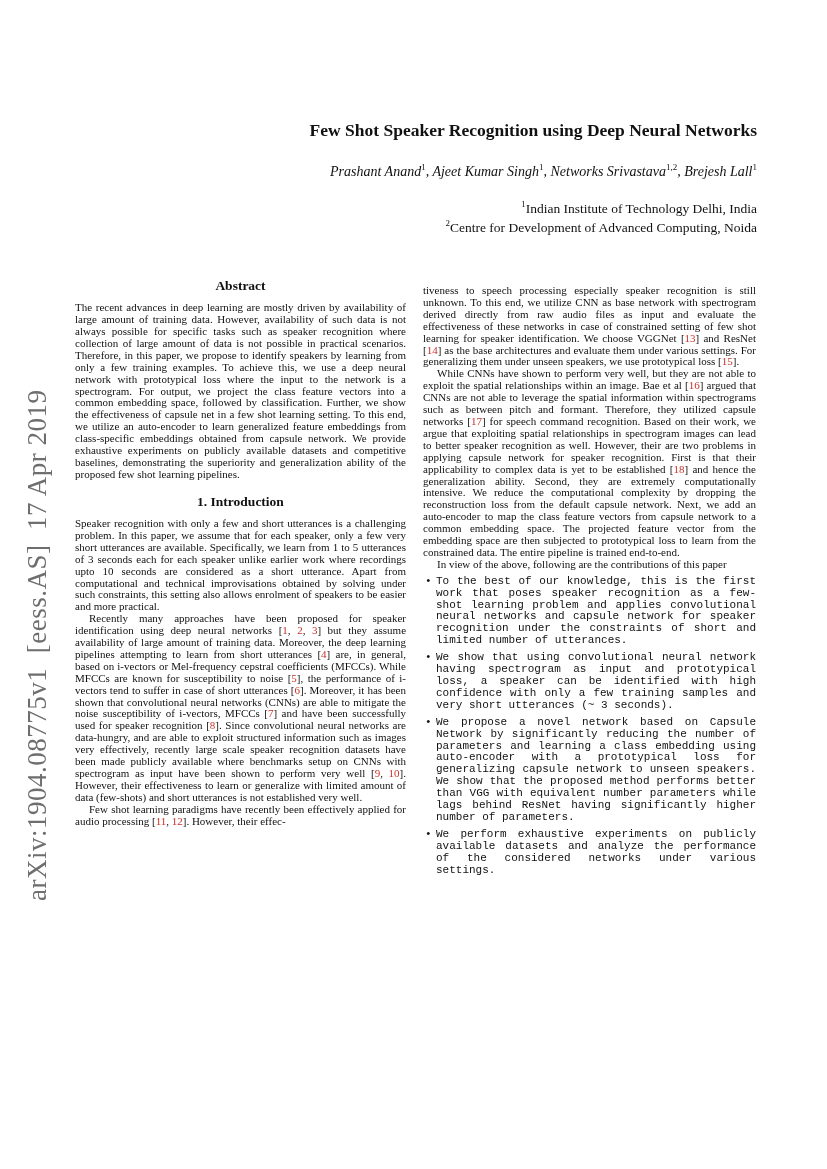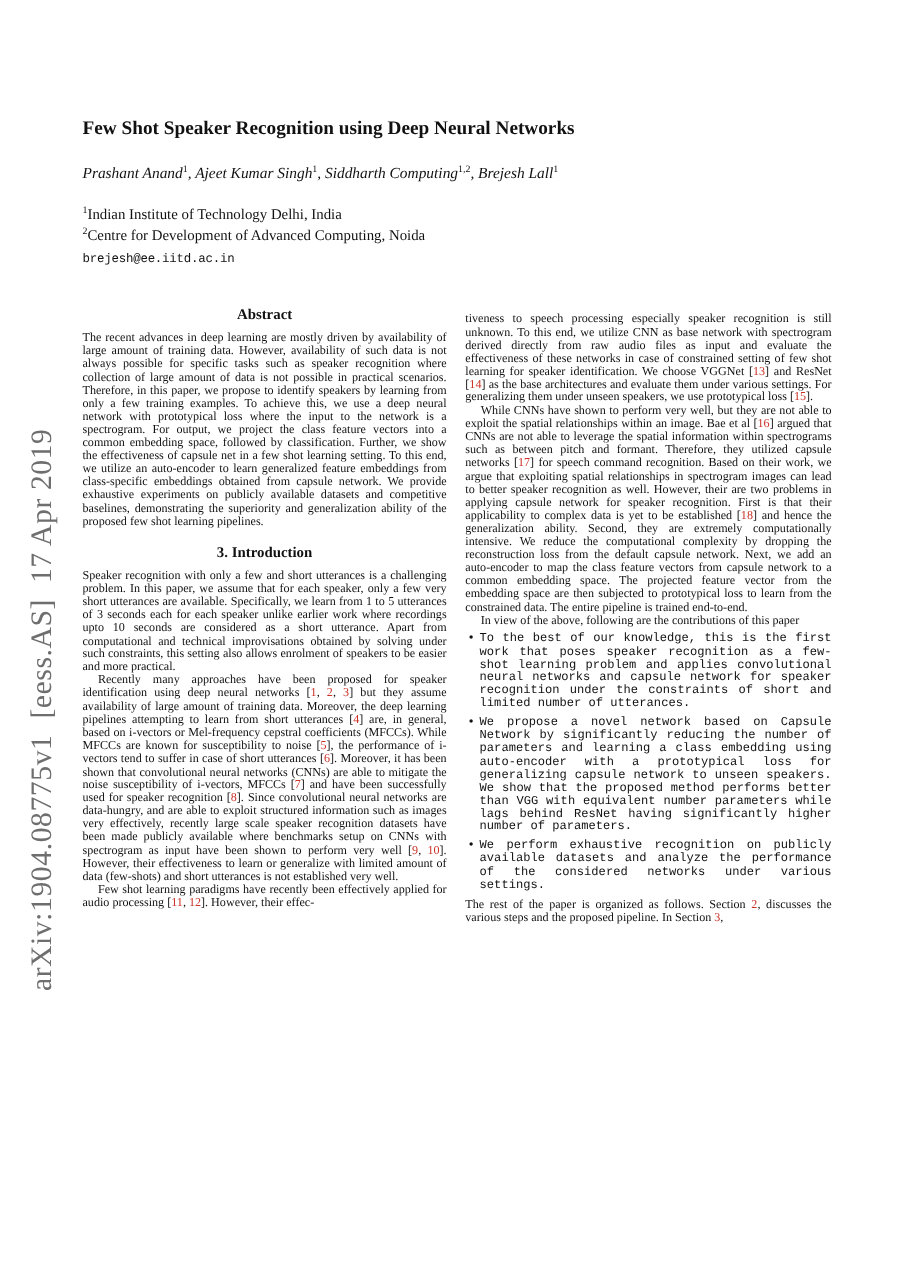--- a/index.html
+++ b/index.html
@@ -30,8 +30,8 @@
     position: absolute;
     left: 75px;
     width: 682px;
-    top: 106px;
-    text-align: left;
+    top: 120px;
+    text-align: right;
   }
   .title {
     font-size: 17.5px;

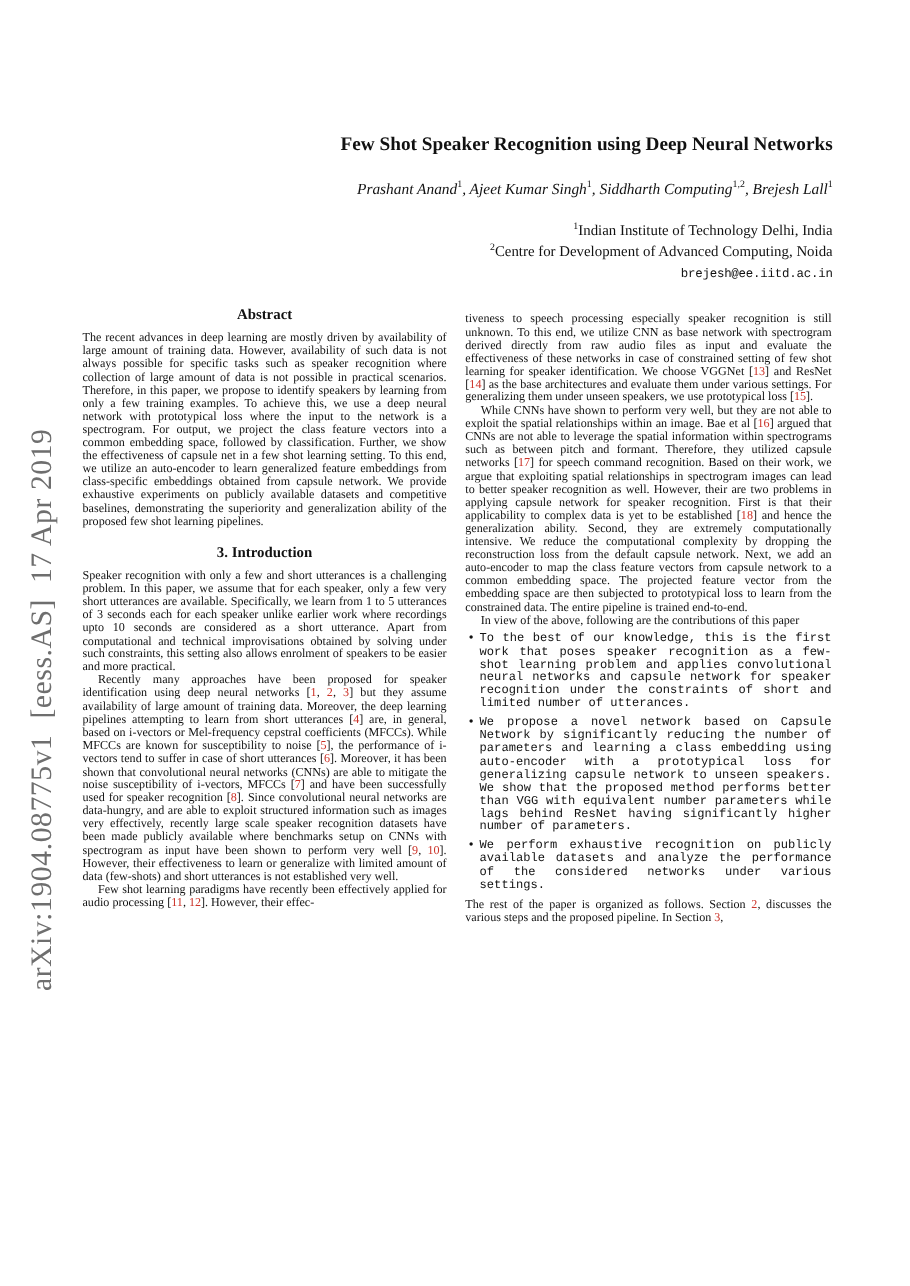--- a/index.html
+++ b/index.html
@@ -103,7 +103,7 @@
   <header class="titleblock">
     <h1 class="title">Few Shot Speaker Recognition using Deep Neural Networks</h1>
     <div class="authors">
-      <span><span>Prashant Anand</span><sup>1</sup><span>, </span></span><span><span>Ajeet Kumar Singh</span><sup>1</sup><span>, </span></span><span><span>Siddharth Computing</span><sup>1,2</sup><span>, </span></span><span><span>Brejesh Lall</span><sup>1</sup><span></span></span>
+      <span><span>Prashant Anand</span><sup>1</sup><span>, </span></span><span><span>Ajeet Kumar Singh</span><sup>1</sup><span>, </span></span><span><span>Networks Srivastava</span><sup>1,2</sup><span>, </span></span><span><span>Brejesh Lall</span><sup>1</sup><span></span></span>
     </div>
     <div class="affils">
       <div><sup>1</sup><span>Indian Institute of Technology Delhi, India</span></div>

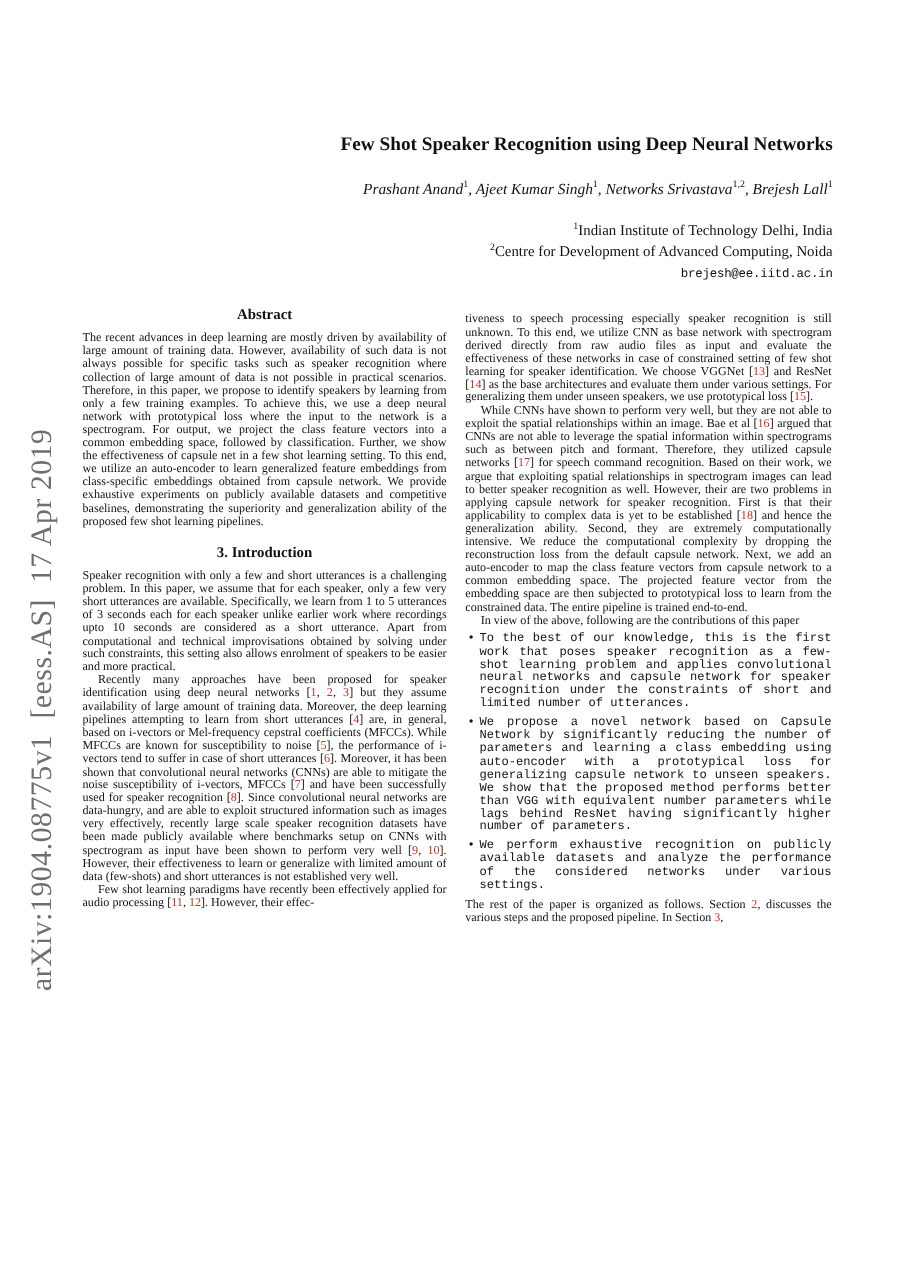--- a/index.html
+++ b/index.html
@@ -110,7 +110,6 @@
       <div><sup>2</sup><span>Centre for Development of Advanced Computing, Noida</span></div>
     </div>
     <div class="emails">
-      <div>brejesh@ee.iitd.ac.in</div>
     </div>
   </header>
 

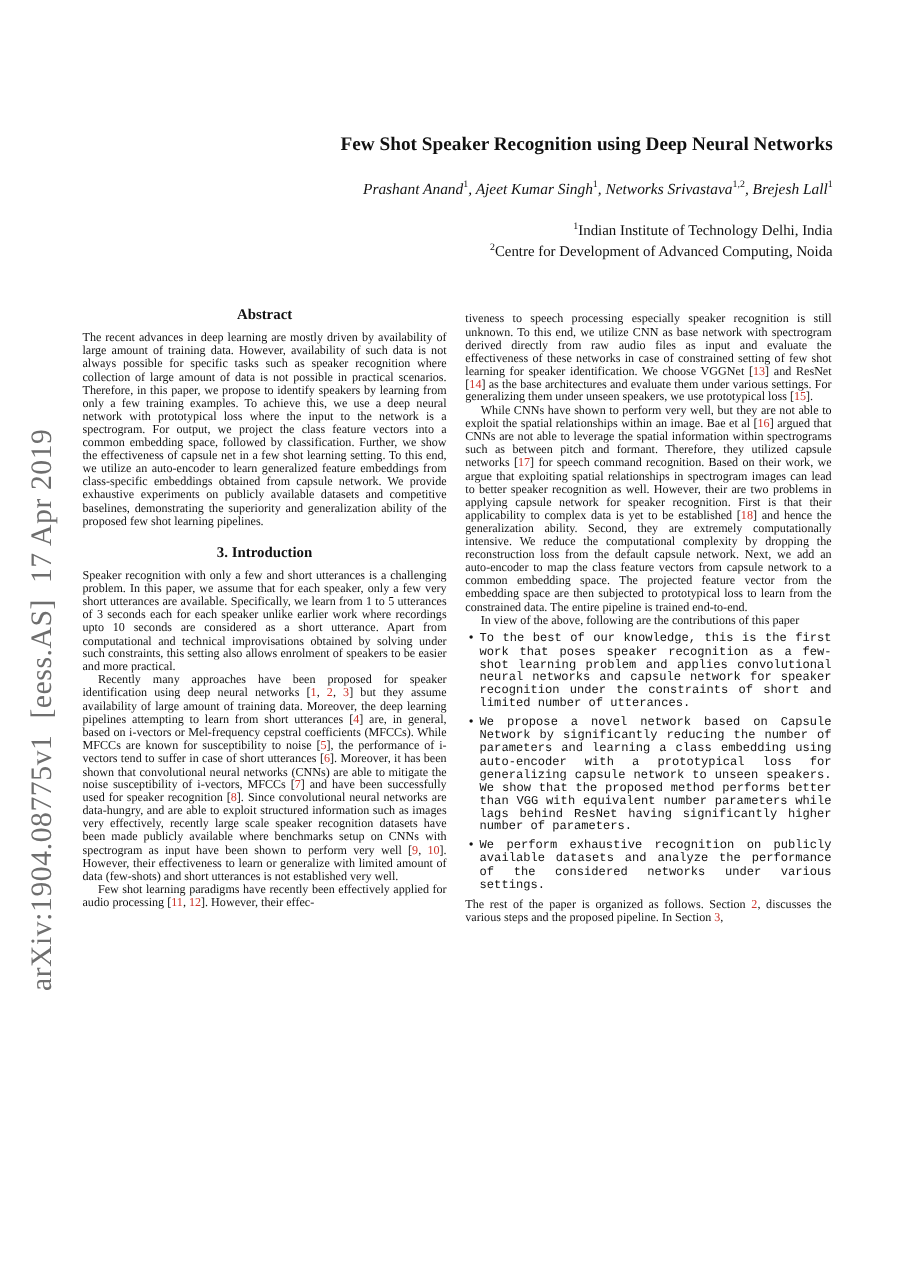--- a/index.html
+++ b/index.html
@@ -116,7 +116,7 @@
   <section class="col col-left">
     <h2 class="sec-h first">Abstract</h2>
     <p class="noindent">The recent advances in deep learning are mostly driven by availability of large amount of training data. However, availability of such data is not always possible for specific tasks such as speaker recognition where collection of large amount of data is not possible in practical scenarios. Therefore, in this paper, we propose to identify speakers by learning from only a few training examples. To achieve this, we use a deep neural network with prototypical loss where the input to the network is a spectrogram. For output, we project the class feature vectors into a common embedding space, followed by classification. Further, we show the effectiveness of capsule net in a few shot learning setting. To this end, we utilize an auto-encoder to learn generalized feature embeddings from class-specific embeddings obtained from capsule network. We provide exhaustive experiments on publicly available datasets and competitive baselines, demonstrating the superiority and generalization ability of the proposed few shot learning pipelines.</p>
-    <h2 class="sec-h">3. Introduction</h2>
+    <h2 class="sec-h">1. Introduction</h2>
     <p class="noindent rich">Speaker recognition with only a few and short utterances is a challenging problem. In this paper, we assume that for each speaker, only a few very short utterances are available. Specifically, we learn from 1 to 5 utterances of 3 seconds each for each speaker unlike earlier work where recordings upto 10 seconds are considered as a short utterance. Apart from computational and technical improvisations obtained by solving under such constraints, this setting also allows enrolment of speakers to be easier and more practical.</p>
     <p class="rich">Recently many approaches have been proposed for speaker identification using deep neural networks [<span class="cite">1</span>, <span class="cite">2</span>, <span class="cite">3</span>] but they assume availability of large amount of training data. Moreover, the deep learning pipelines attempting to learn from short utterances [<span class="cite">4</span>] are, in general, based on i-vectors or Mel-frequency cepstral coefficients (MFCCs). While MFCCs are known for susceptibility to noise [<span class="cite">5</span>], the performance of i-vectors tend to suffer in case of short utterances [<span class="cite">6</span>]. Moreover, it has been shown that convolutional neural networks (CNNs) are able to mitigate the noise susceptibility of i-vectors, MFCCs [<span class="cite">7</span>] and have been successfully used for speaker recognition [<span class="cite">8</span>]. Since convolutional neural networks are data-hungry, and are able to exploit structured information such as images very effectively, recently large scale speaker recognition datasets have been made publicly available where benchmarks setup on CNNs with spectrogram as input have been shown to perform very well [<span class="cite">9</span>, <span class="cite">10</span>]. However, their effectiveness to learn or generalize with limited amount of data (few-shots) and short utterances is not established very well.</p>
     <p class="rich">Few shot learning paradigms have recently been effectively applied for audio processing [<span class="cite">11</span>, <span class="cite">12</span>]. However, their effec-</p>

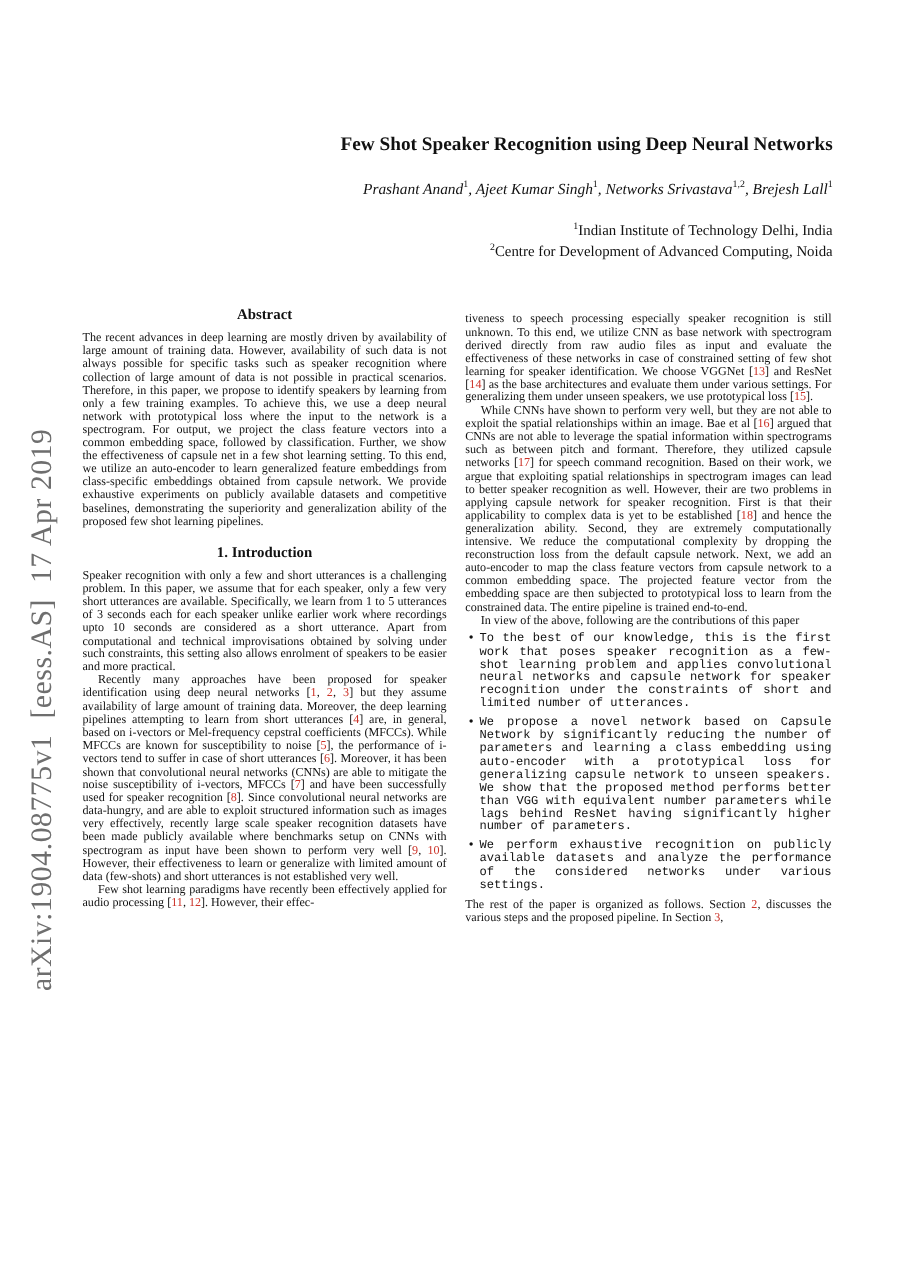--- a/index.html
+++ b/index.html
@@ -128,6 +128,7 @@
     <p class="rich">In view of the above, following are the contributions of this paper</p>
     <ul class="bullets">
       <li class="rich">To the best of our knowledge, this is the first work that poses speaker recognition as a few-shot learning problem and applies convolutional neural networks and capsule network for speaker recognition under the constraints of short and limited number of utterances.</li>
+      <li class="rich">We show that using convolutional neural network having spectrogram as input and prototypical loss, a speaker can be identified with high confidence with only a few training samples and very short utterances (~ 3 seconds).</li>
       <li class="rich">We propose a novel network based on Capsule Network by significantly reducing the number of parameters and learning a class embedding using auto-encoder with a prototypical loss for generalizing capsule network to unseen speakers. We show that the proposed method performs better than VGG with equivalent number parameters while lags behind ResNet having significantly higher number of parameters.</li>
       <li class="rich">We perform exhaustive recognition on publicly available datasets and analyze the performance of the considered networks under various settings.</li>
     </ul>

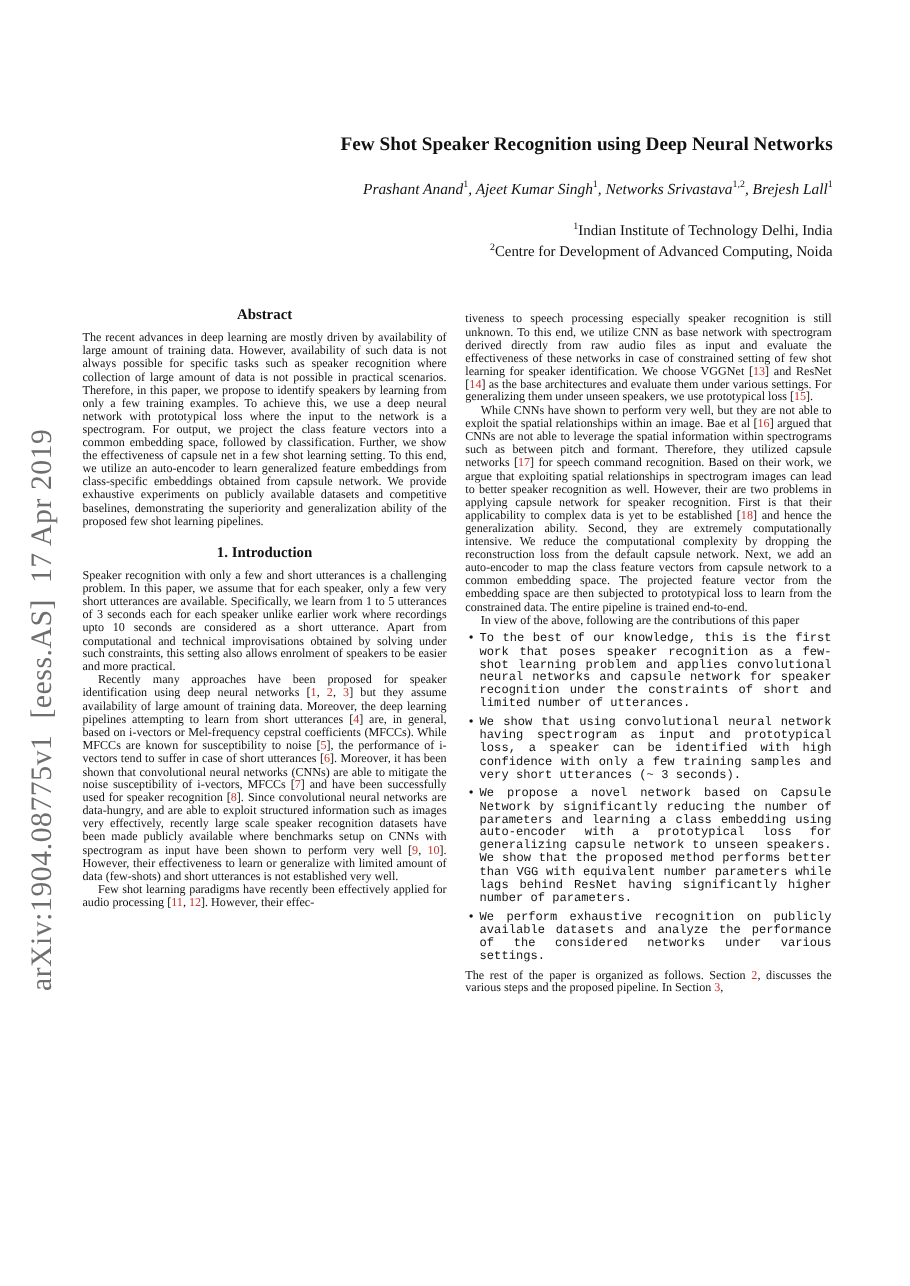--- a/index.html
+++ b/index.html
@@ -130,7 +130,7 @@
       <li class="rich">To the best of our knowledge, this is the first work that poses speaker recognition as a few-shot learning problem and applies convolutional neural networks and capsule network for speaker recognition under the constraints of short and limited number of utterances.</li>
       <li class="rich">We show that using convolutional neural network having spectrogram as input and prototypical loss, a speaker can be identified with high confidence with only a few training samples and very short utterances (~ 3 seconds).</li>
       <li class="rich">We propose a novel network based on Capsule Network by significantly reducing the number of parameters and learning a class embedding using auto-encoder with a prototypical loss for generalizing capsule network to unseen speakers. We show that the proposed method performs better than VGG with equivalent number parameters while lags behind ResNet having significantly higher number of parameters.</li>
-      <li class="rich">We perform exhaustive recognition on publicly available datasets and analyze the performance of the considered networks under various settings.</li>
+      <li class="rich">We perform exhaustive experiments on publicly available datasets and analyze the performance of the considered networks under various settings.</li>
     </ul>
     <p class="noindent rich">The rest of the paper is organized as follows. Section <span class="cite">2</span>, discusses the various steps and the proposed pipeline. In Section <span class="cite">3</span>,</p>
   </section>

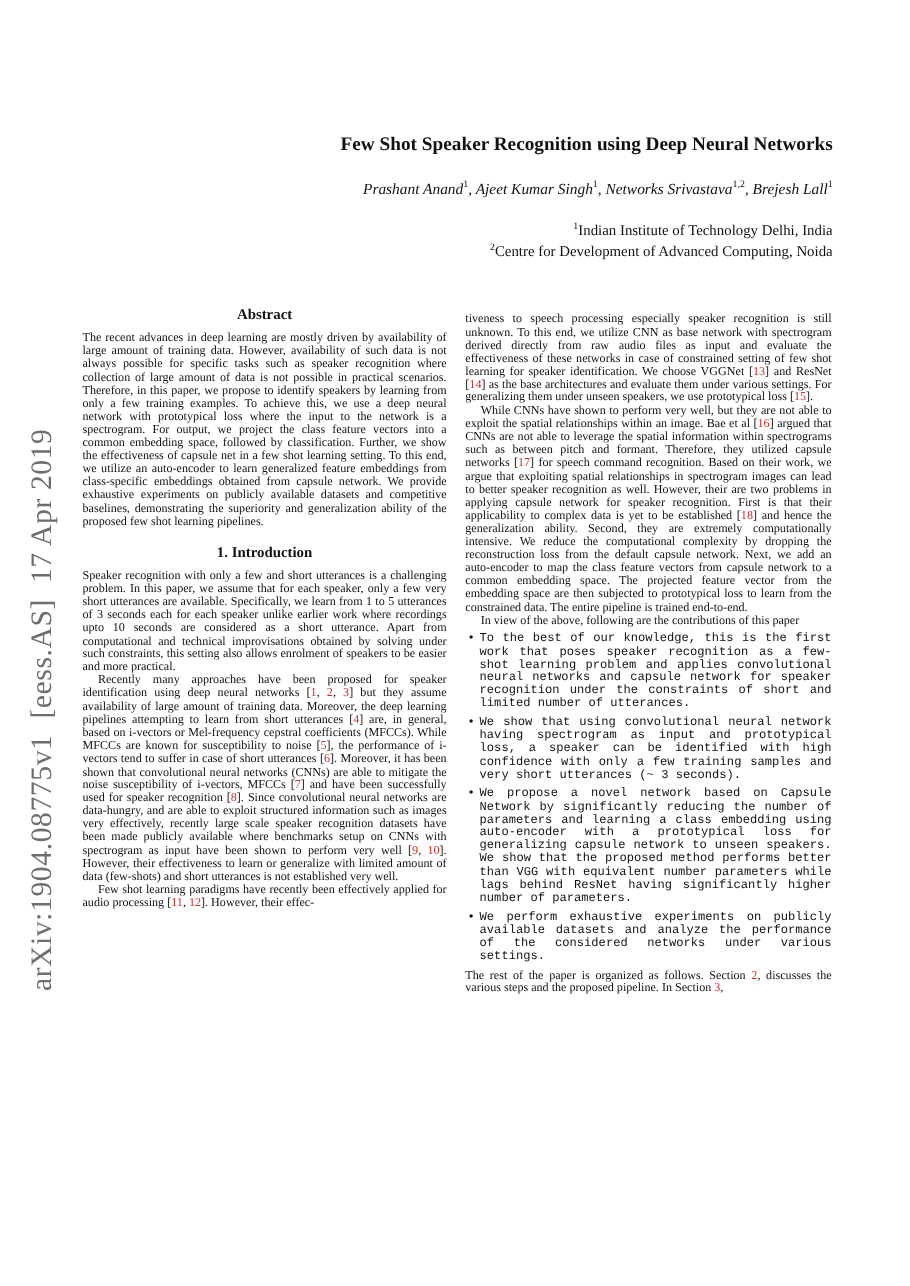--- a/index.html
+++ b/index.html
@@ -132,7 +132,6 @@
       <li class="rich">We propose a novel network based on Capsule Network by significantly reducing the number of parameters and learning a class embedding using auto-encoder with a prototypical loss for generalizing capsule network to unseen speakers. We show that the proposed method performs better than VGG with equivalent number parameters while lags behind ResNet having significantly higher number of parameters.</li>
       <li class="rich">We perform exhaustive experiments on publicly available datasets and analyze the performance of the considered networks under various settings.</li>
     </ul>
-    <p class="noindent rich">The rest of the paper is organized as follows. Section <span class="cite">2</span>, discusses the various steps and the proposed pipeline. In Section <span class="cite">3</span>,</p>
   </section>
 
 </div>

